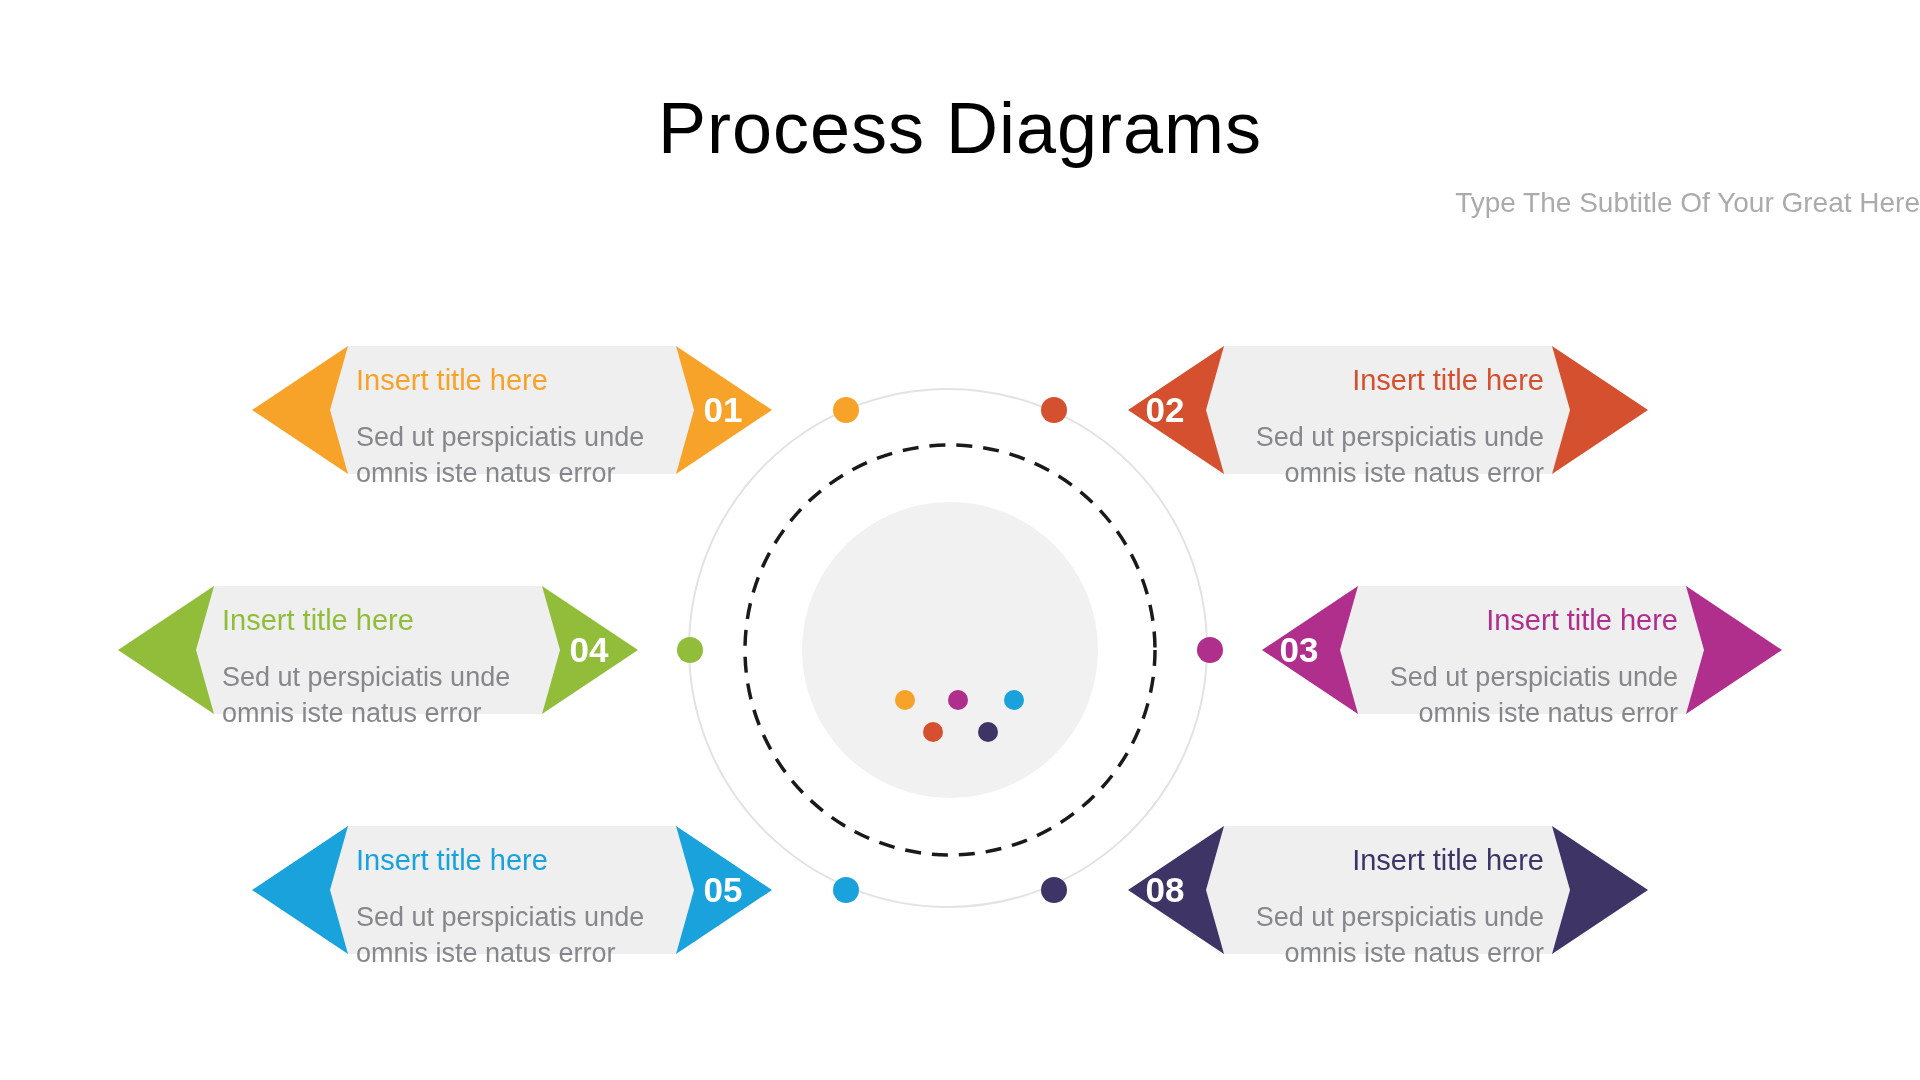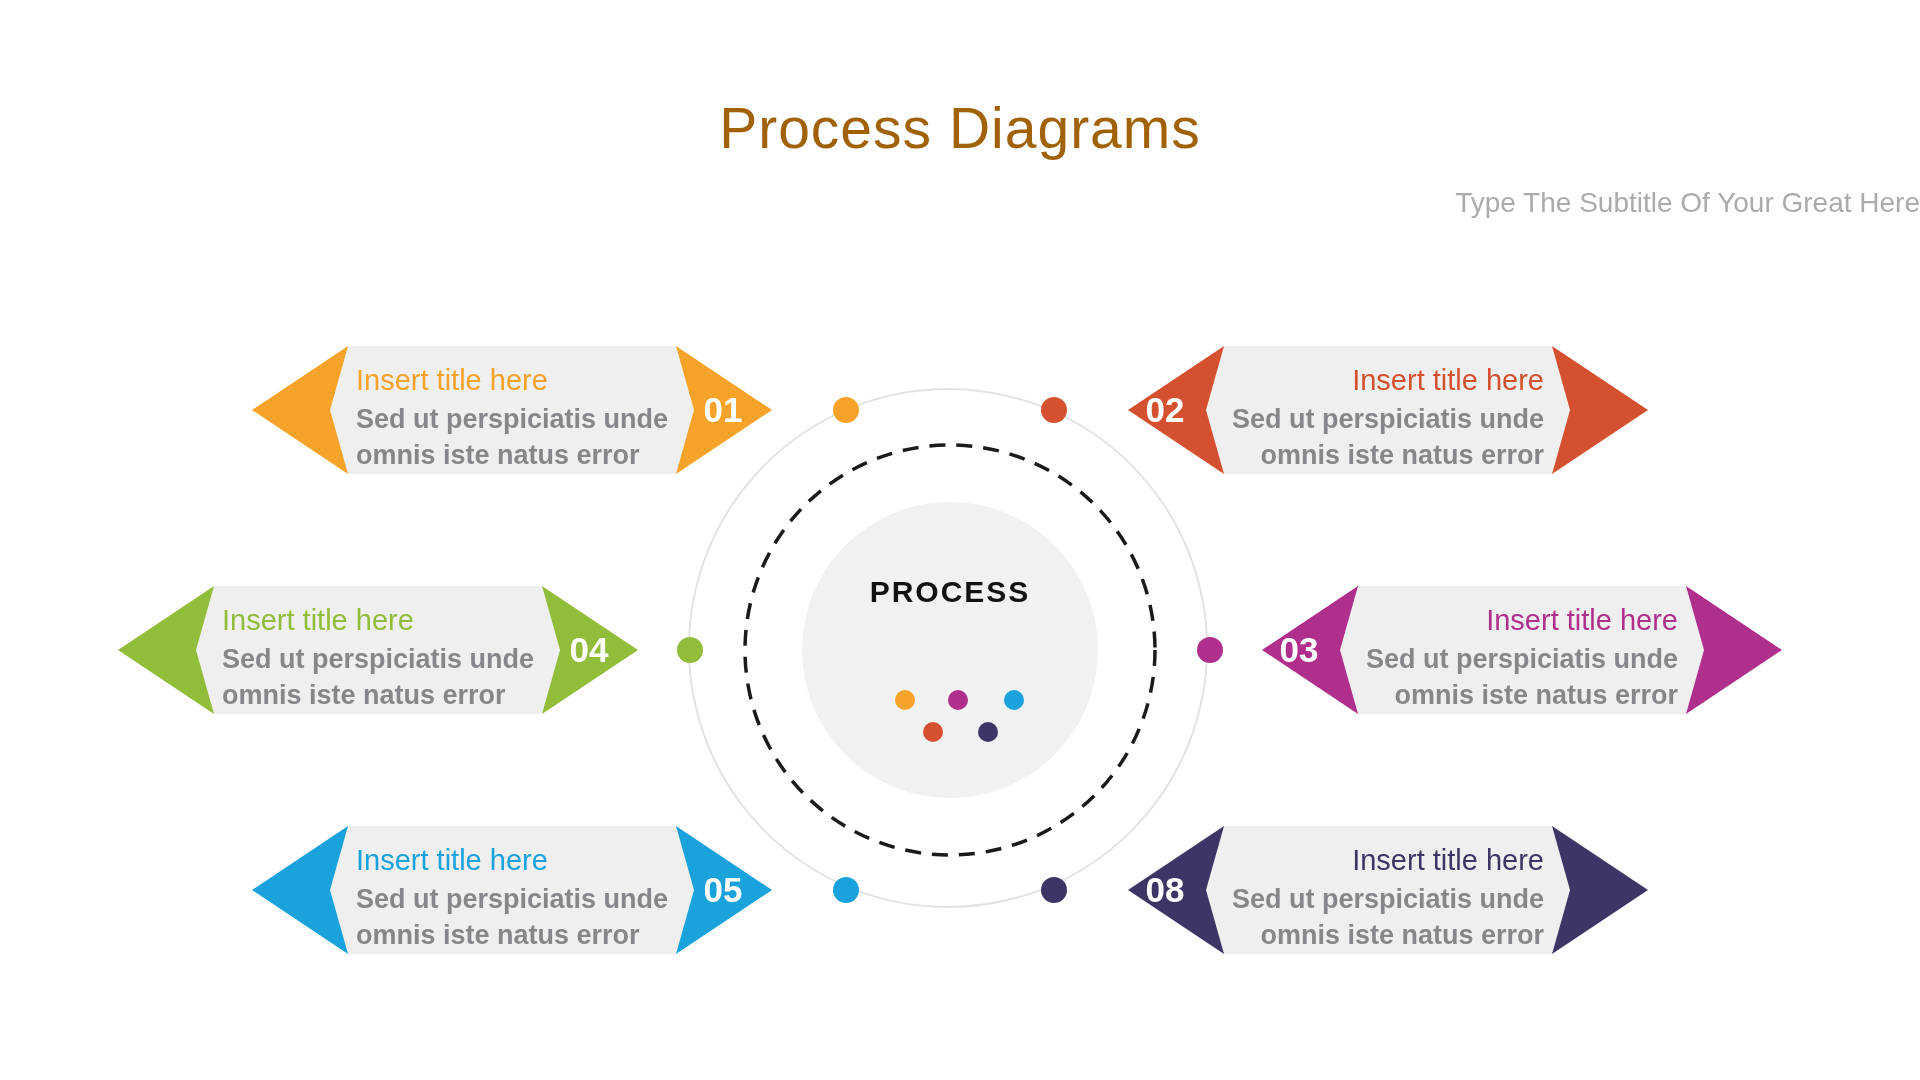--- a/index.html
+++ b/index.html
@@ -10,7 +10,7 @@
   
   .page-title{
     position:absolute;top:82px;left:0;width:1920px;text-align:center;
-    font-size:57px;line-height:92px;font-weight:400;color:#a16207;letter-spacing:1px;
+    font-size:72px;line-height:92px;font-weight:400;color:#000000;letter-spacing:1px;
   }
   .page-subtitle{
     position:absolute;top:186px;left:0;width:1920px;text-align:right;

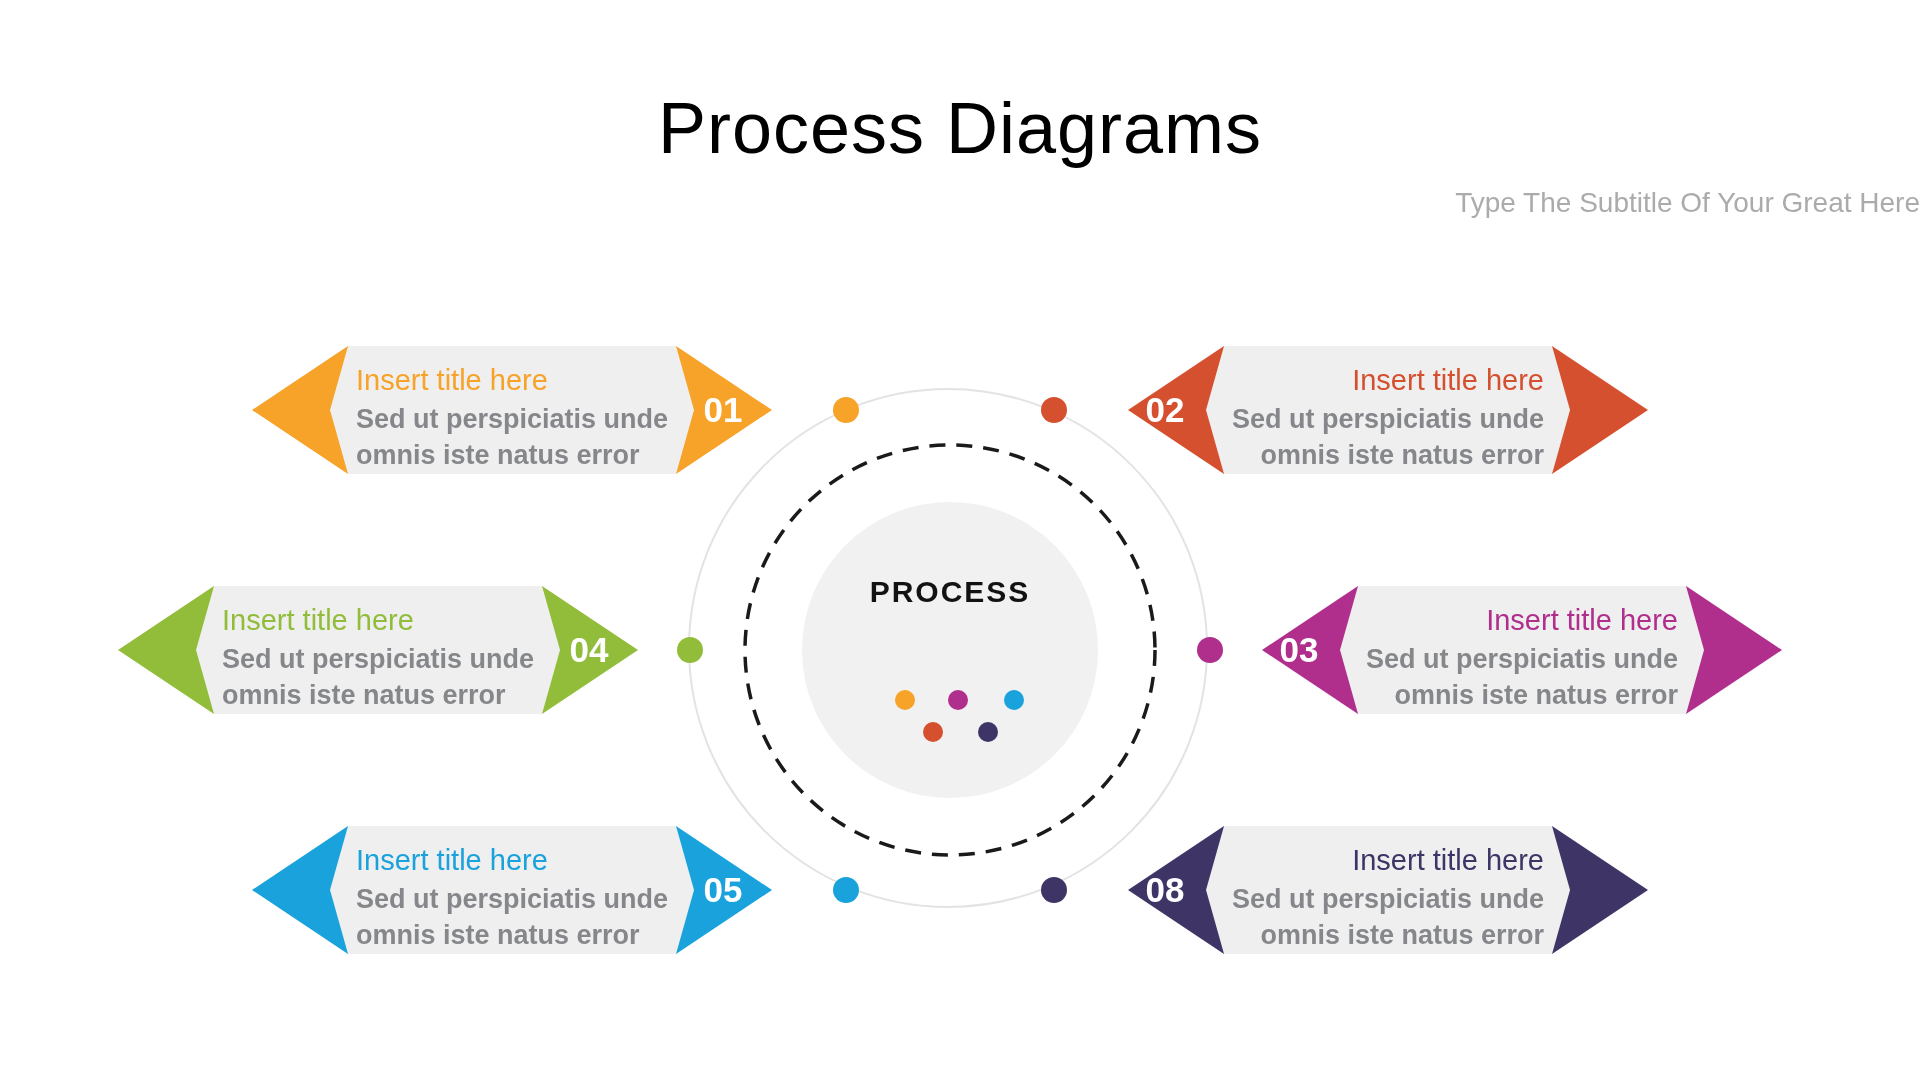--- a/index.html
+++ b/index.html
@@ -48,7 +48,7 @@
   .step.left  .txt{left:104px;text-align:left;}
   .step.right .txt{right:104px;text-align:right;}
   .step-title{font-size:29px;line-height:38px;font-weight:400;}
-  .step-desc{font-size:27px;line-height:36px;color:#85878a;margin-top:2px;font-weight:bold;}
+  .step-desc{font-size:27px;line-height:36px;color:#85878a;margin-top:20px;}
   .num{
     position:absolute;top:0;height:128px;width:62px;line-height:128px;text-align:center;
     color:#ffffff;font-size:35px;font-weight:bold;z-index:2;

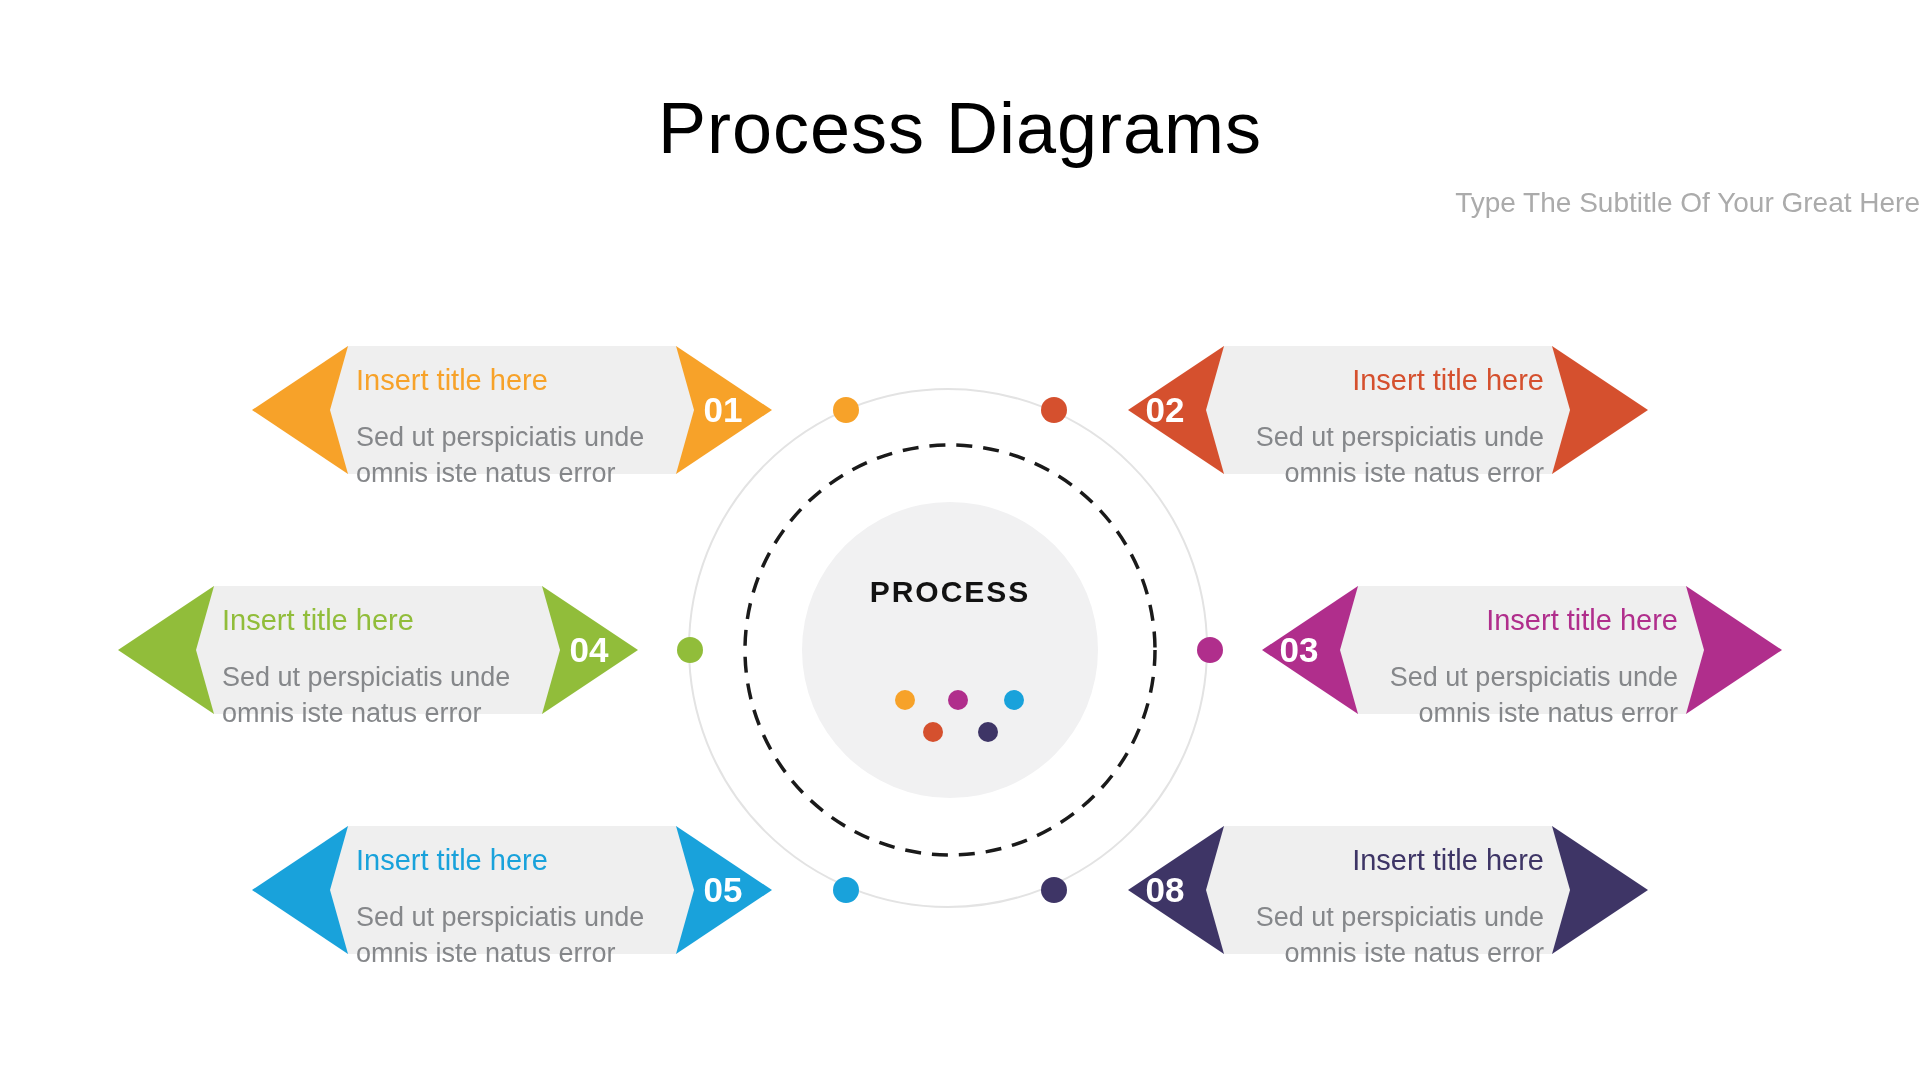--- a/index.html
+++ b/index.html
@@ -72,7 +72,6 @@
 </svg>
 <div class="center-fill"></div>
 <div class="center-label">
-  <div class="center-line1">PROCESS</div>
 </div>
 
 <div class="decor-dot" style="left: 895px; top: 690px; background: rgb(247, 162, 41);"></div>

